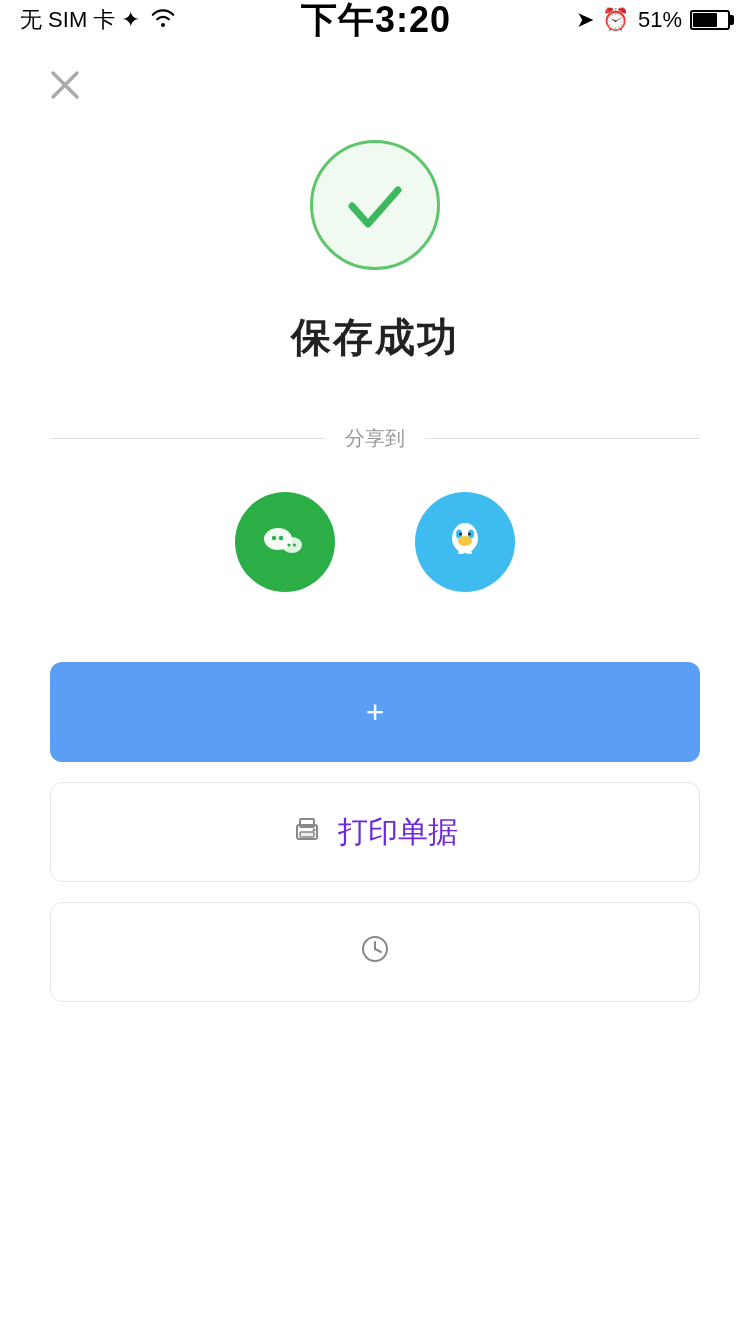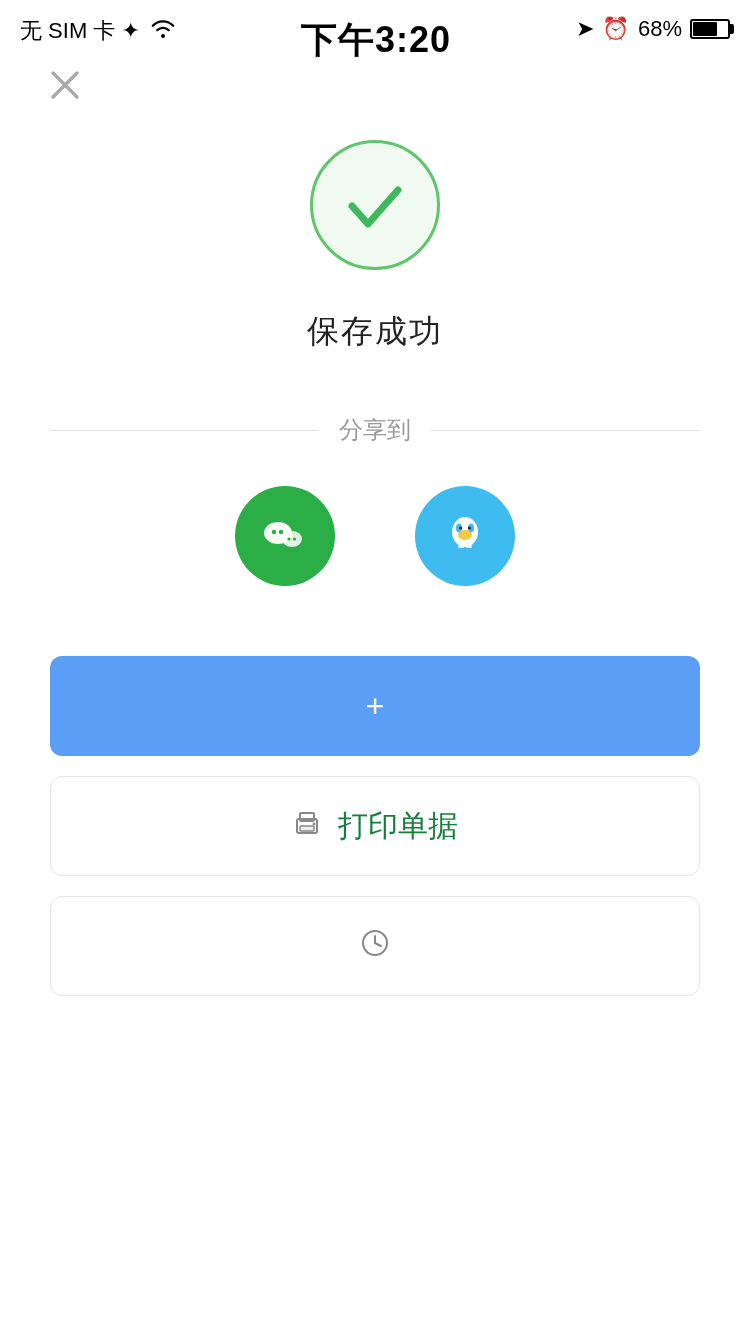--- a/index.html
+++ b/index.html
@@ -20,7 +20,7 @@
       height: 40px;
       background: #ffffff;
       display: flex;
-      align-items: flex-start;
+      align-items: center;
       justify-content: space-between;
       padding: 16px 20px;
       font-size: 24px;

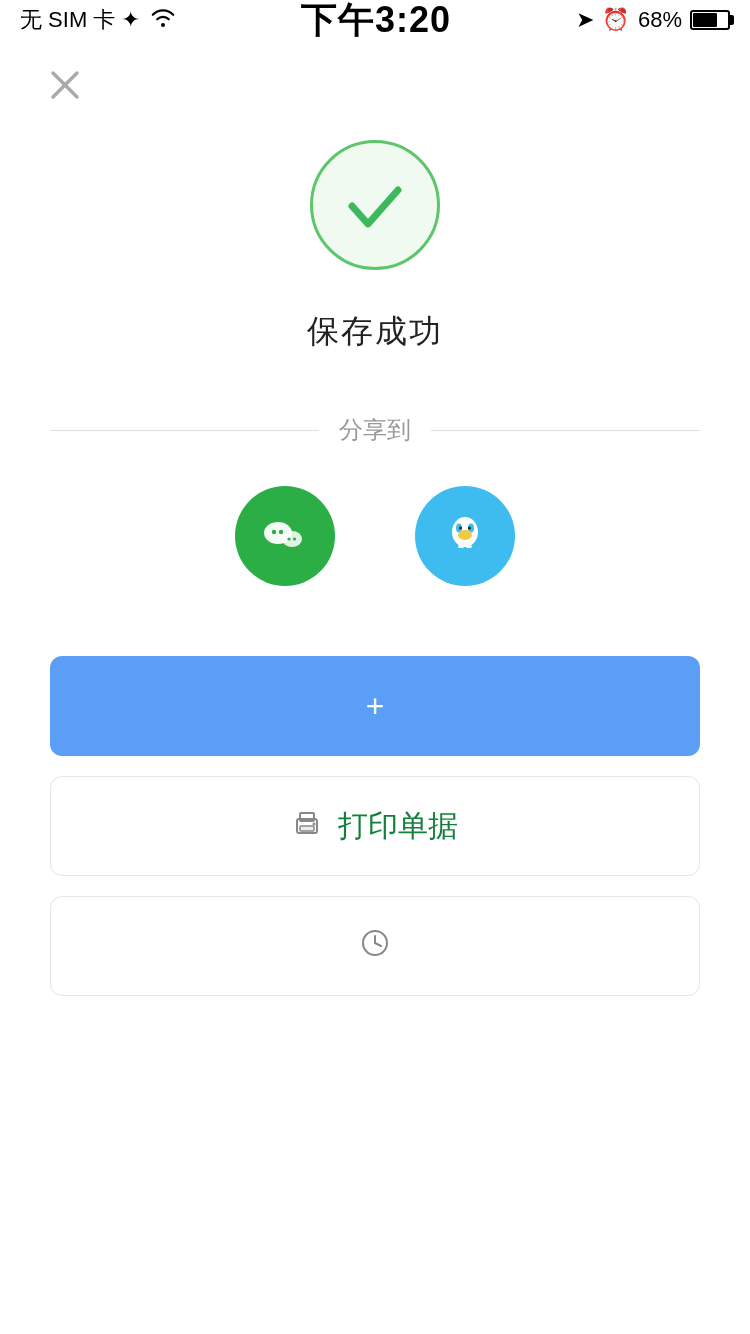--- a/index.html
+++ b/index.html
@@ -213,7 +213,7 @@
   <div class="status-right">
     <span>➤</span>
     <span>⏰</span>
-    <span>68%</span>
+    <span>51%</span>
     <div class="battery-icon">
       <div class="battery-fill"></div>
     </div>

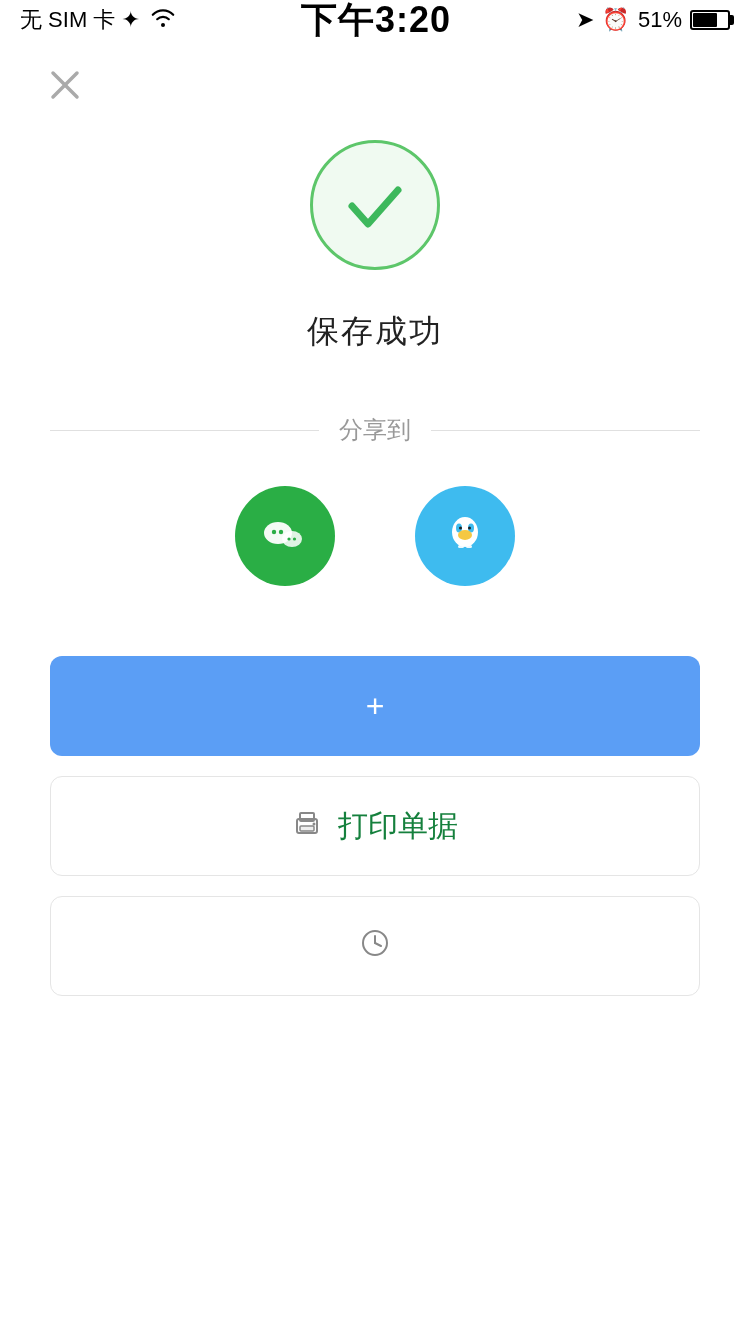--- a/index.html
+++ b/index.html
@@ -115,8 +115,8 @@
 
     
     .success-title {
-      font-size: 32px;
-      font-weight: 400;
+      font-size: 40px;
+      font-weight: 700;
       color: #222;
       margin-bottom: 60px;
       letter-spacing: 2px;

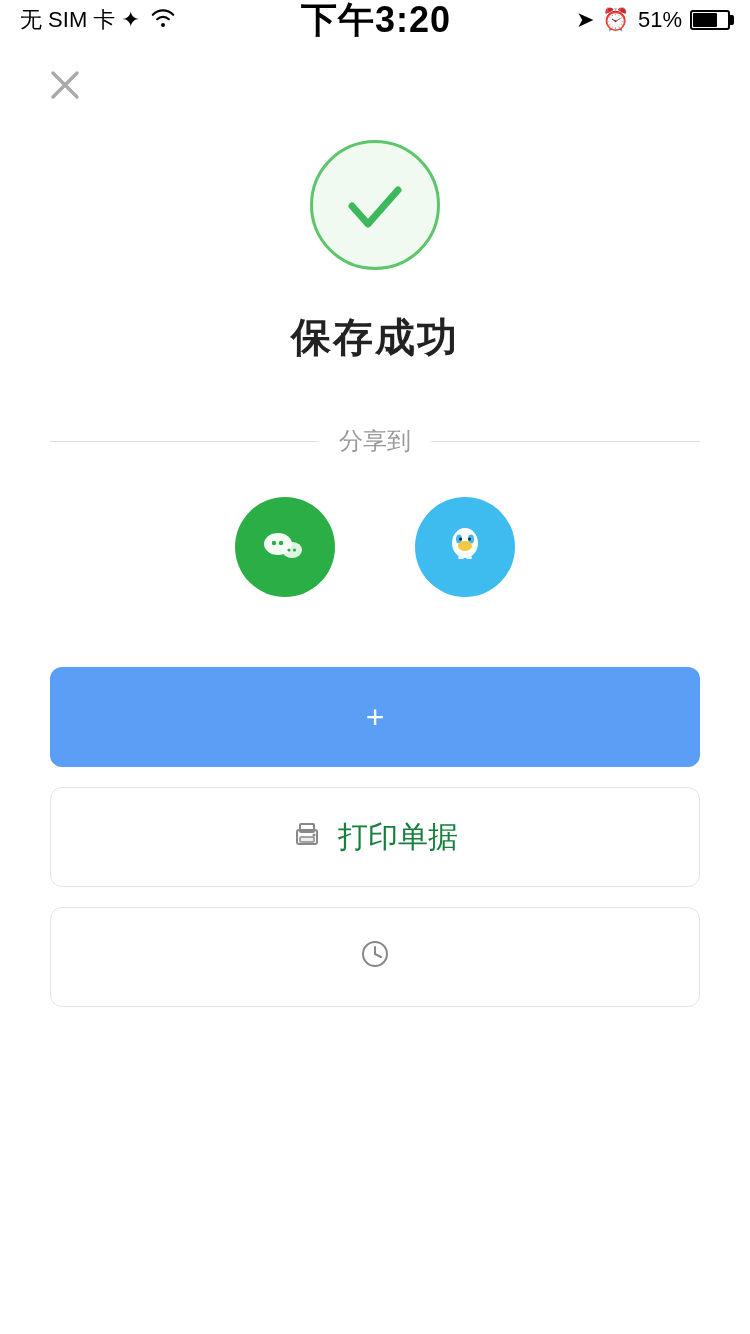--- a/index.html
+++ b/index.html
@@ -136,7 +136,7 @@
       background: #e0e0e0;
     }
     .divider-label {
-      font-size: 24px;
+      font-size: 20px;
       color: #999;
       white-space: nowrap;
     }

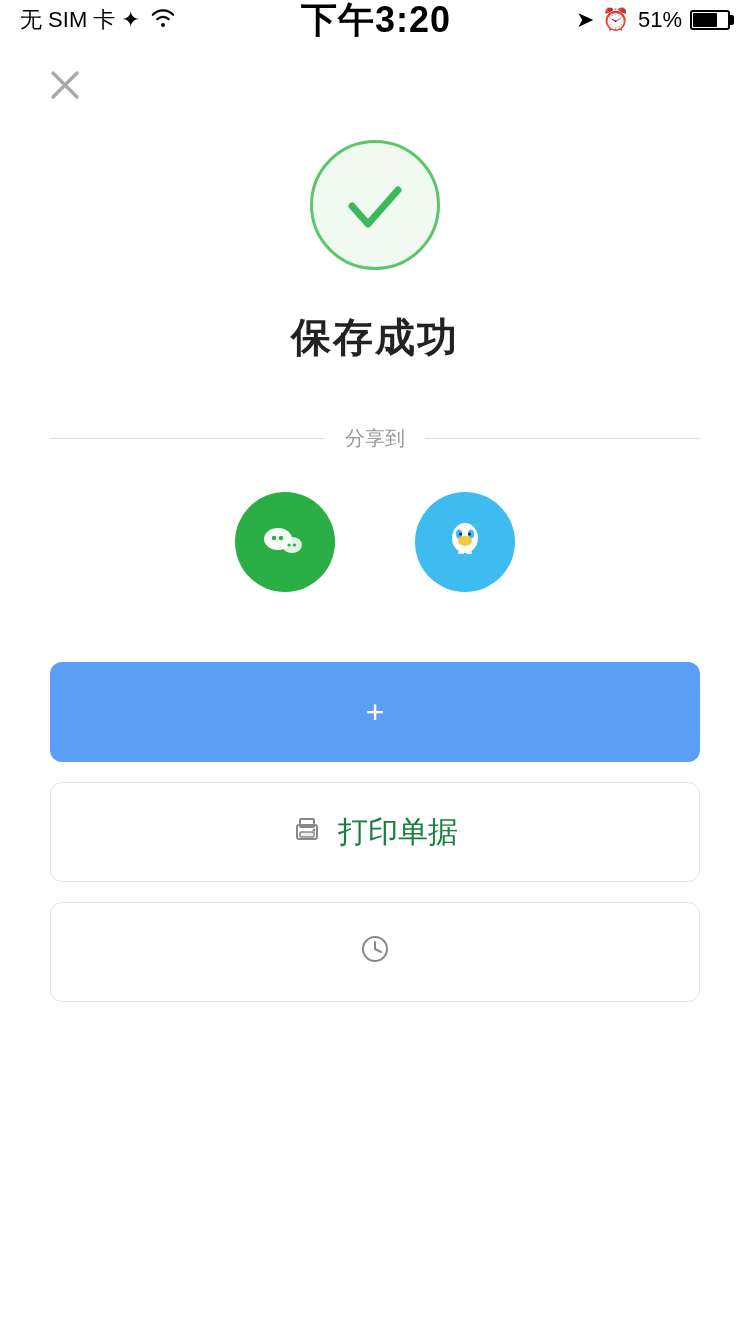--- a/index.html
+++ b/index.html
@@ -191,7 +191,7 @@
     }
     .btn-secondary {
       background: #fff;
-      color: #15803d;
+      color: #6d28d9;
       border: 1.5px solid #e5e5e5;
     }
   </style>

